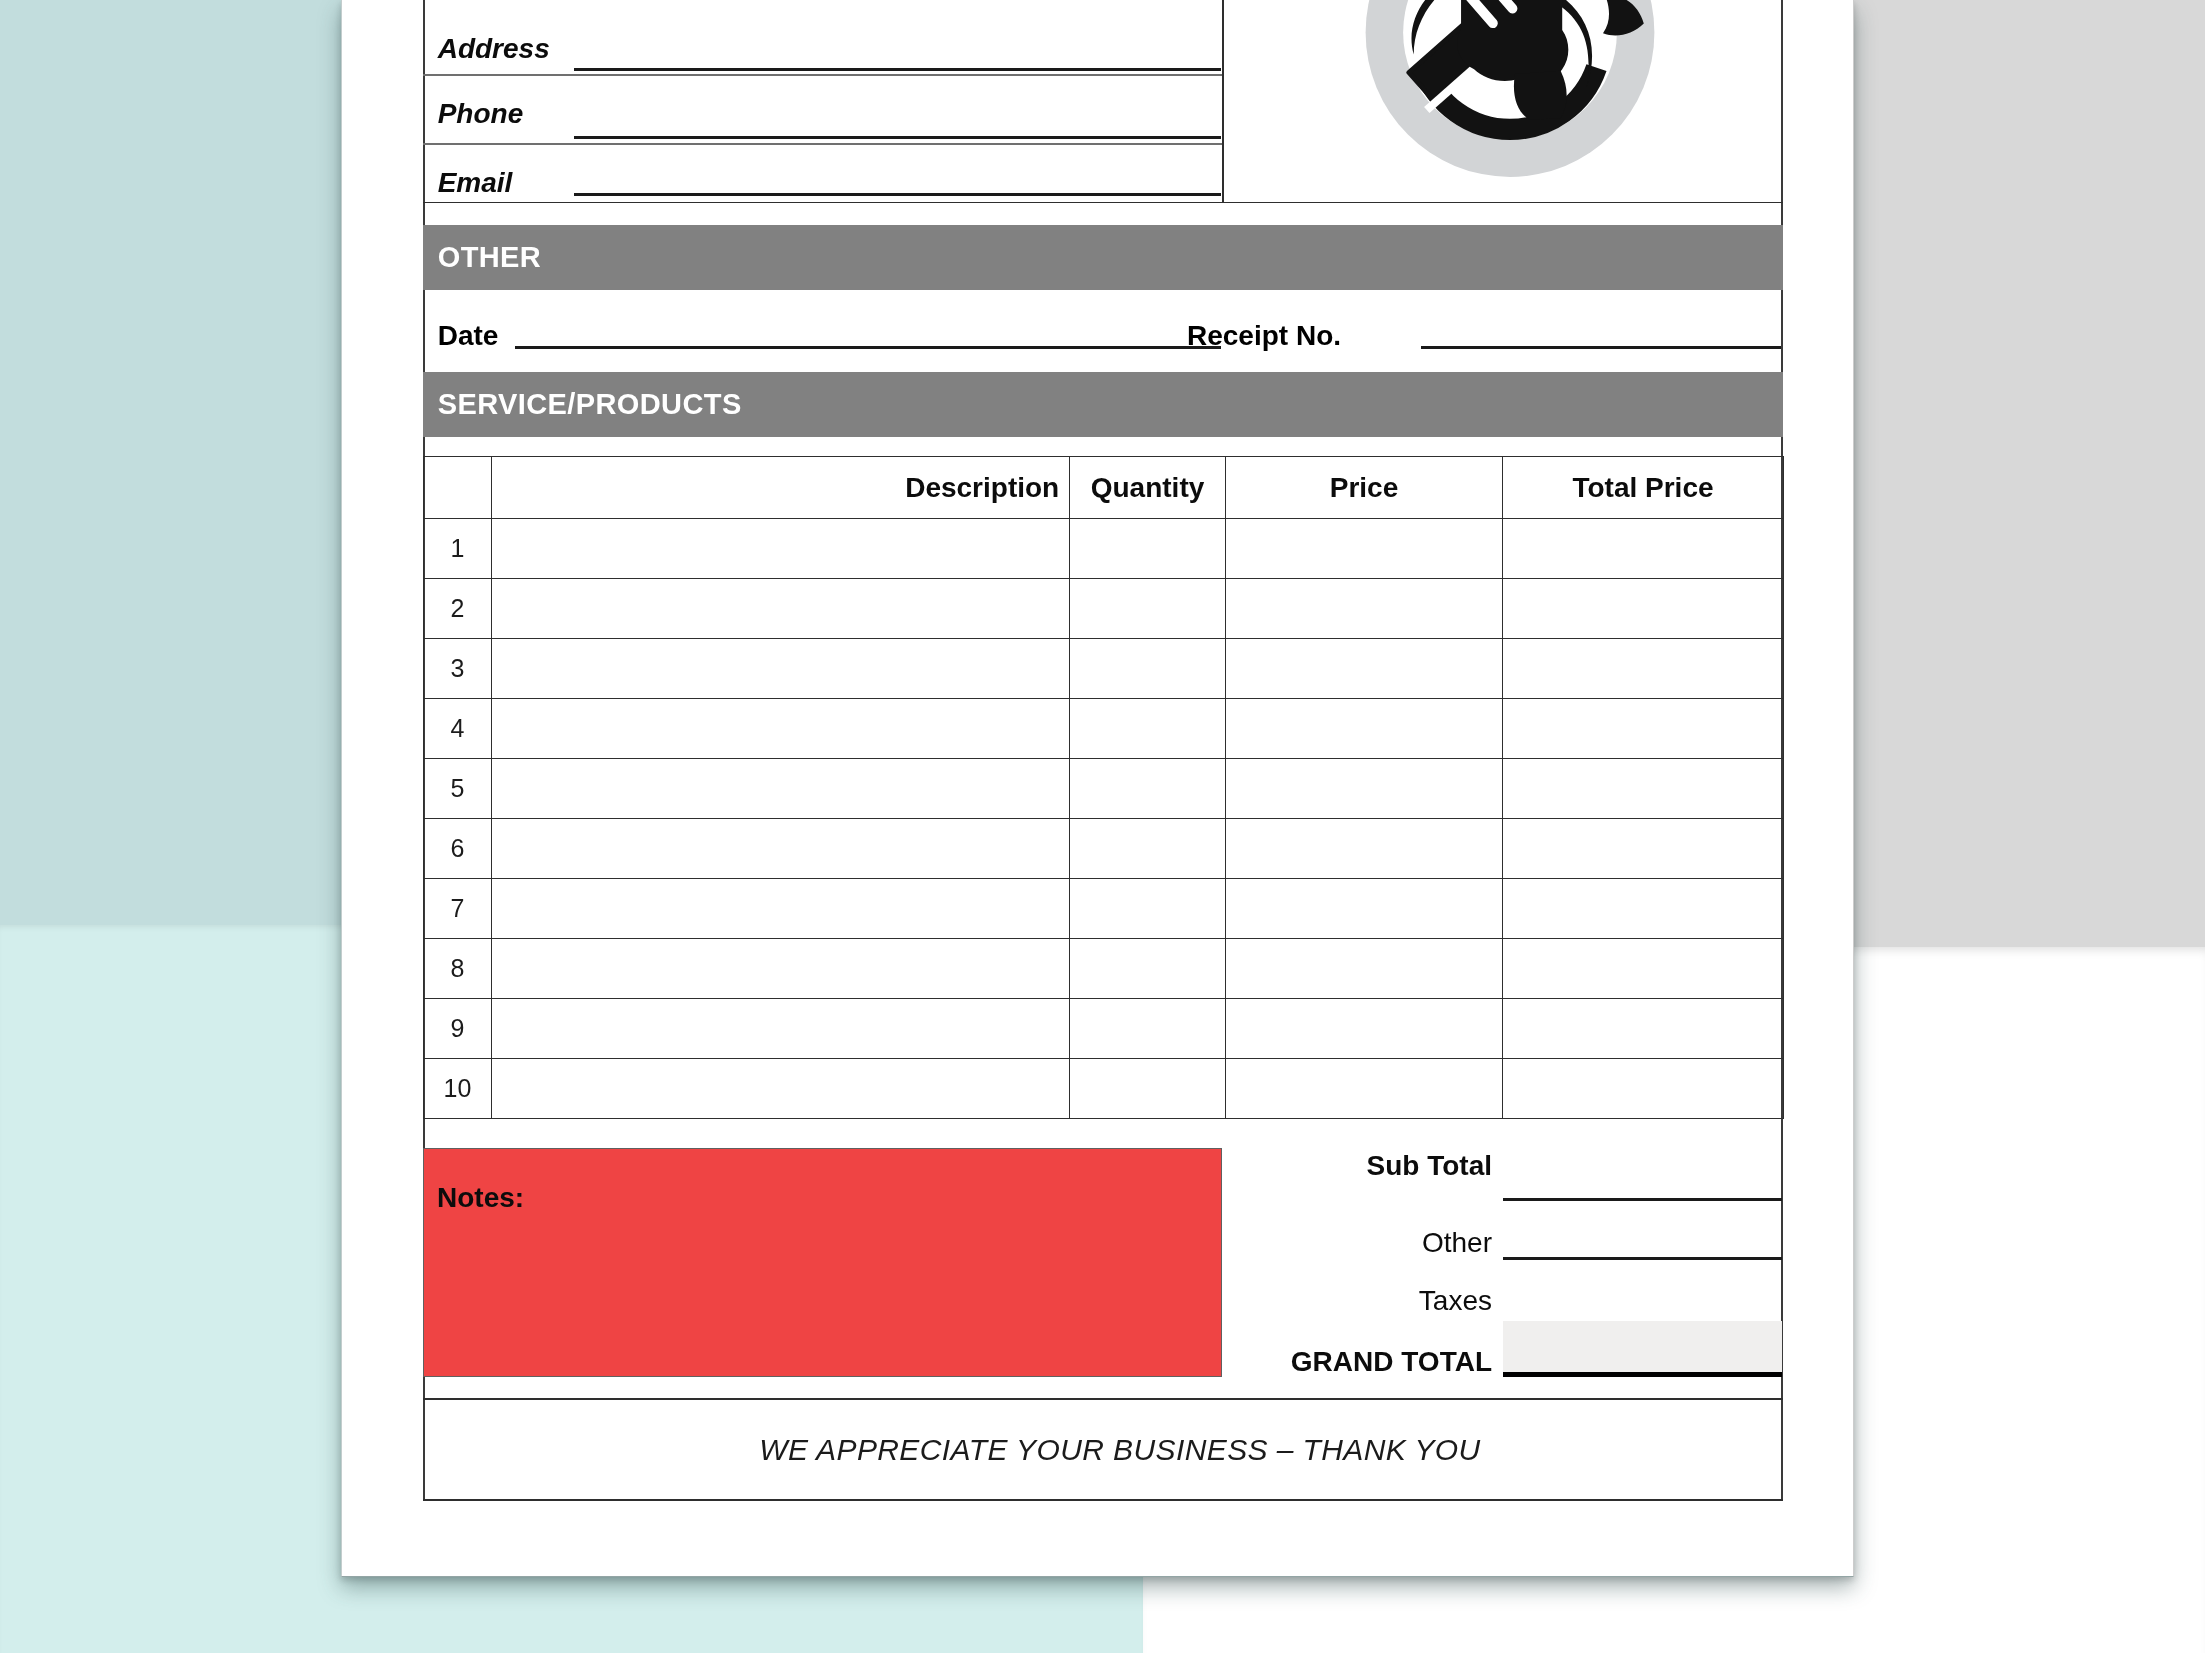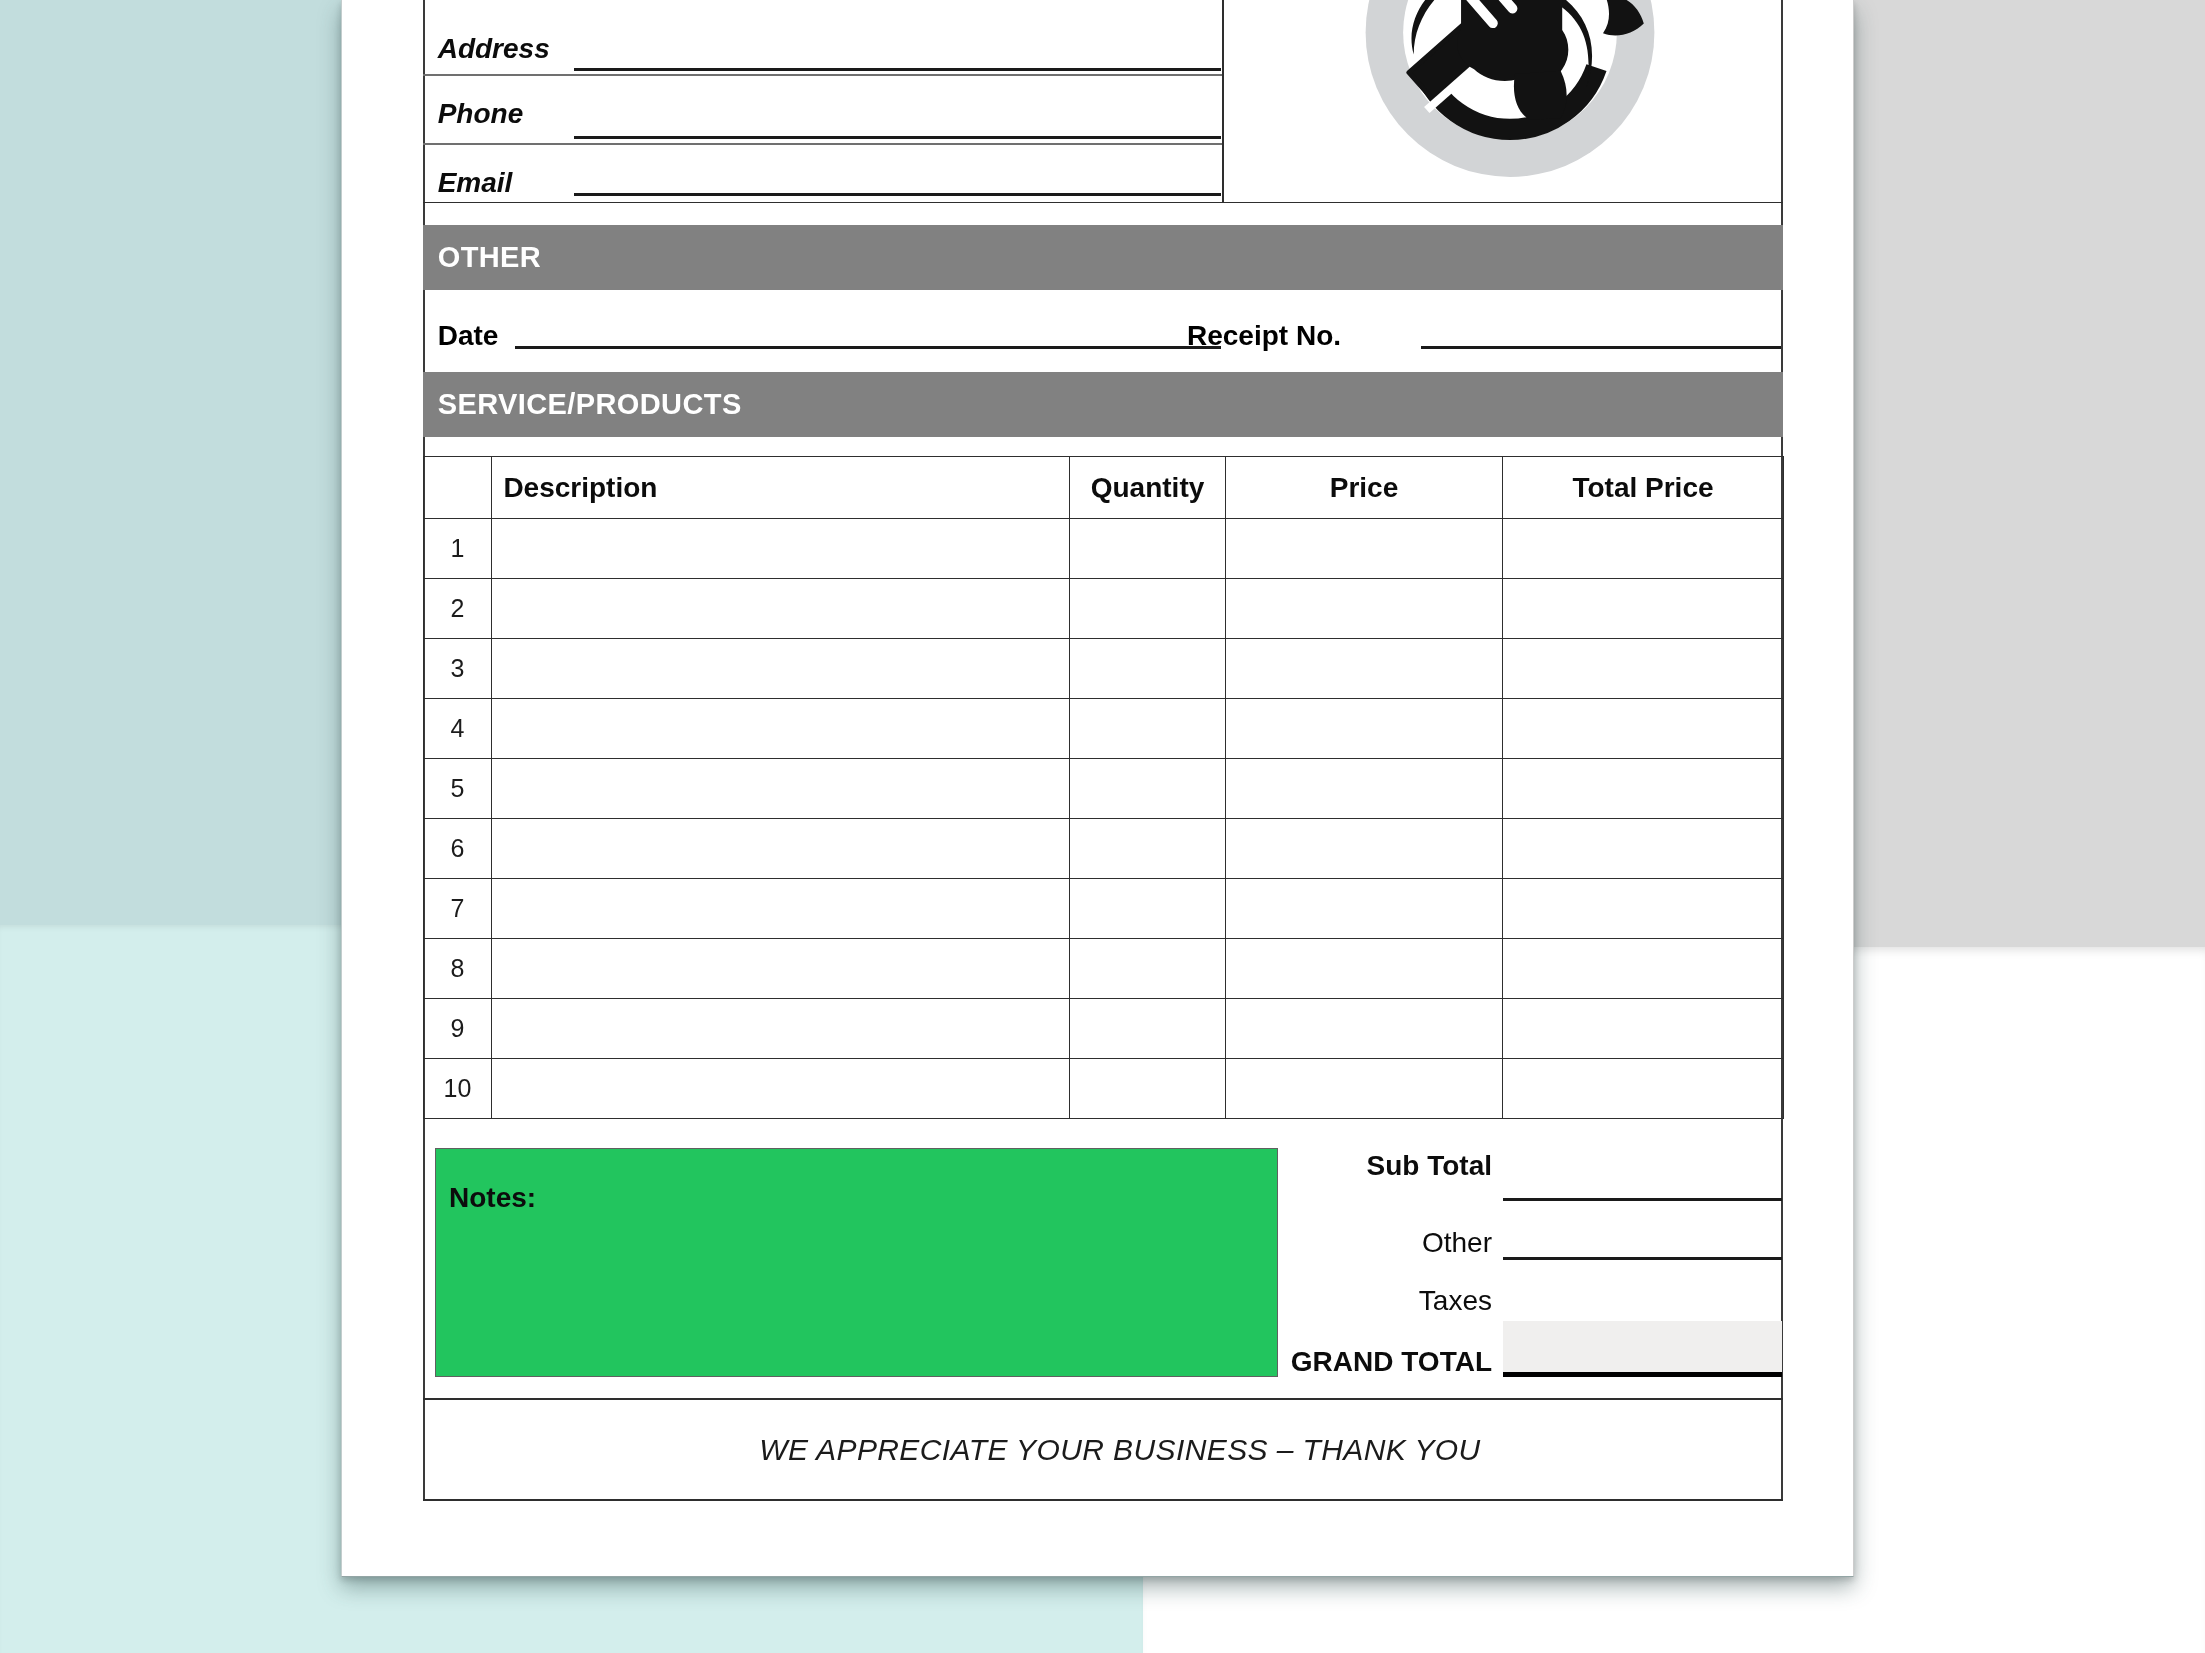--- a/index.html
+++ b/index.html
@@ -53,7 +53,7 @@
   #items thead tr{height:62px;}
   #items tbody tr{height:60px;}
   #items th{font-size:28px;font-weight:bold;color:#0c0c0c;text-align:center;}
-  #items th.desc{text-align:left;padding-left:11.4px;}
+  #items th.desc{text-align:right;padding-left:11.4px;}
   #items td{font-size:25px;color:#1c1c1c;}
   #items td.num{text-align:center;}
 

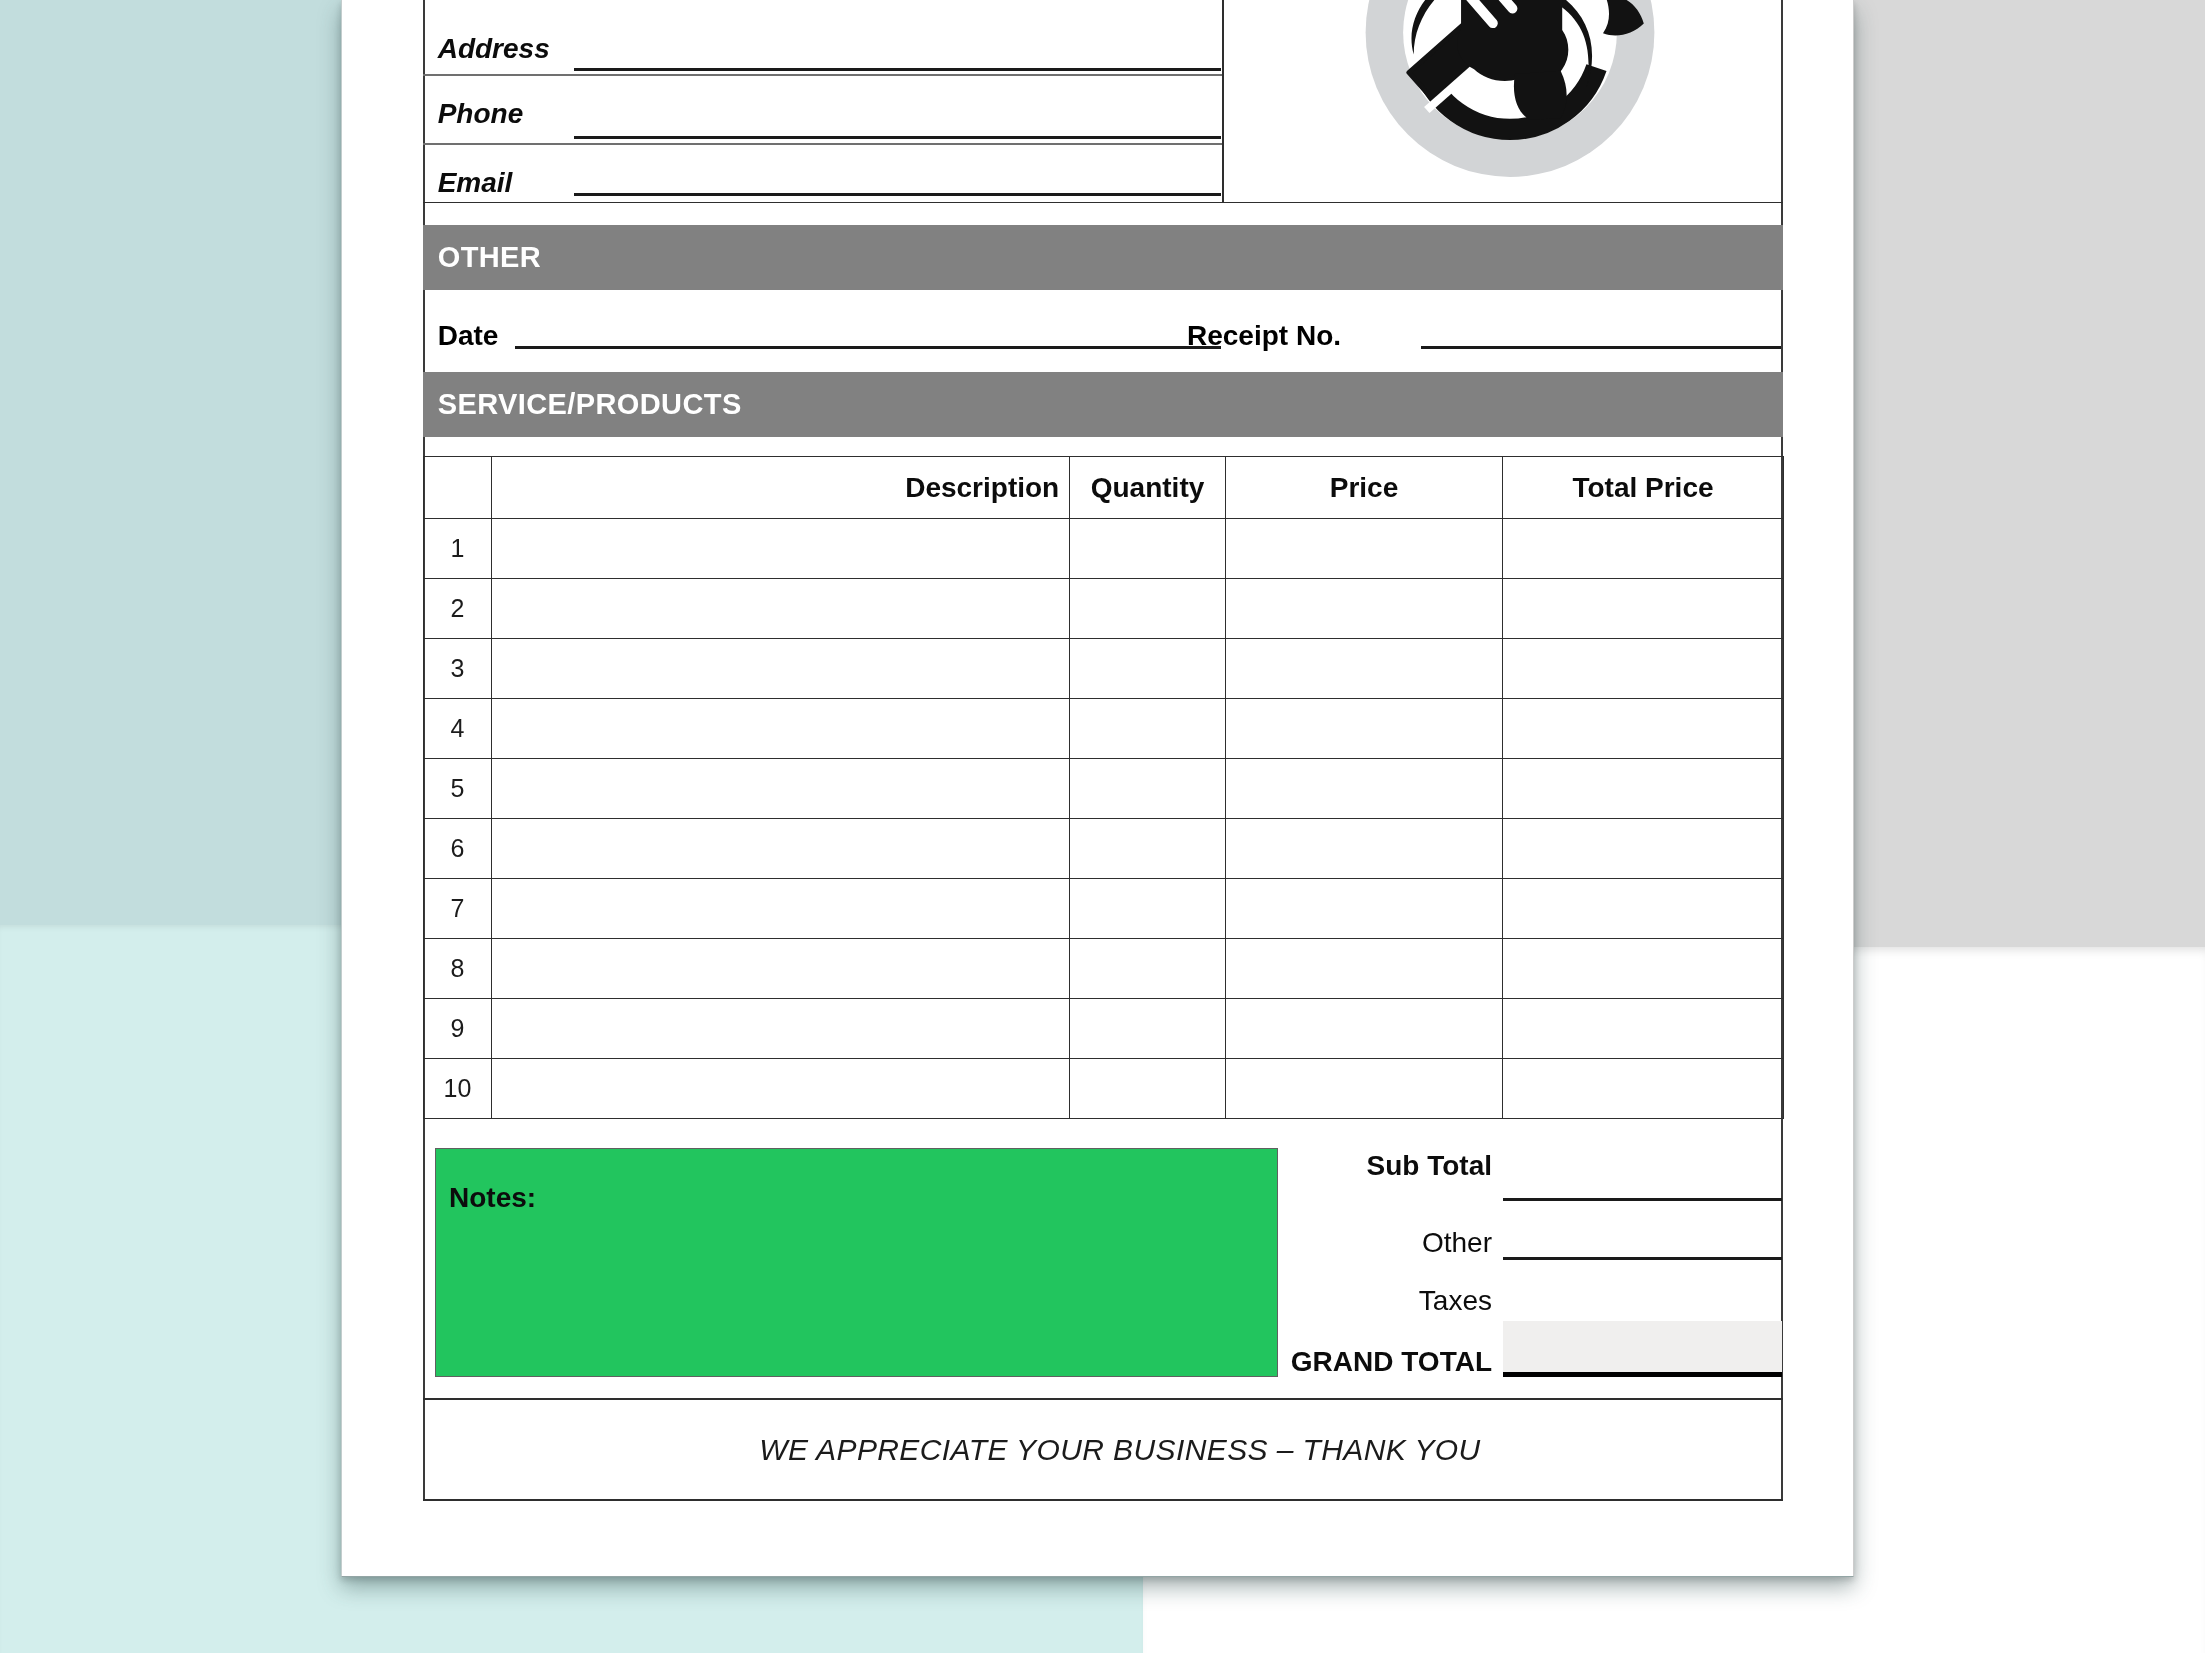--- a/index.html
+++ b/index.html
@@ -59,7 +59,7 @@
 
   
   #bottom{position:absolute;left:0;top:1124px;width:1360px;height:377px;}
-  #notes-box{position:absolute;left:12px;top:24px;width:797px;height:227px;background:#22c55e;border:1.6px solid #606060;padding-left:44px;}
+  #notes-box{position:absolute;left:0;top:24px;width:797px;height:227px;background:#ef4444;border:1.6px solid #606060;}
   #notes-label{position:absolute;left:13px;top:33px;font-size:28px;font-weight:bold;color:#0c0c0c;}
   #notes-value{position:absolute;left:13px;top:78px;right:13px;bottom:9.8px;font-size:24.5px;color:#222;}
   .t-label{position:absolute;left:572px;width:497px;height:34px;line-height:34px;font-size:28px;text-align:right;color:#0c0c0c;}

